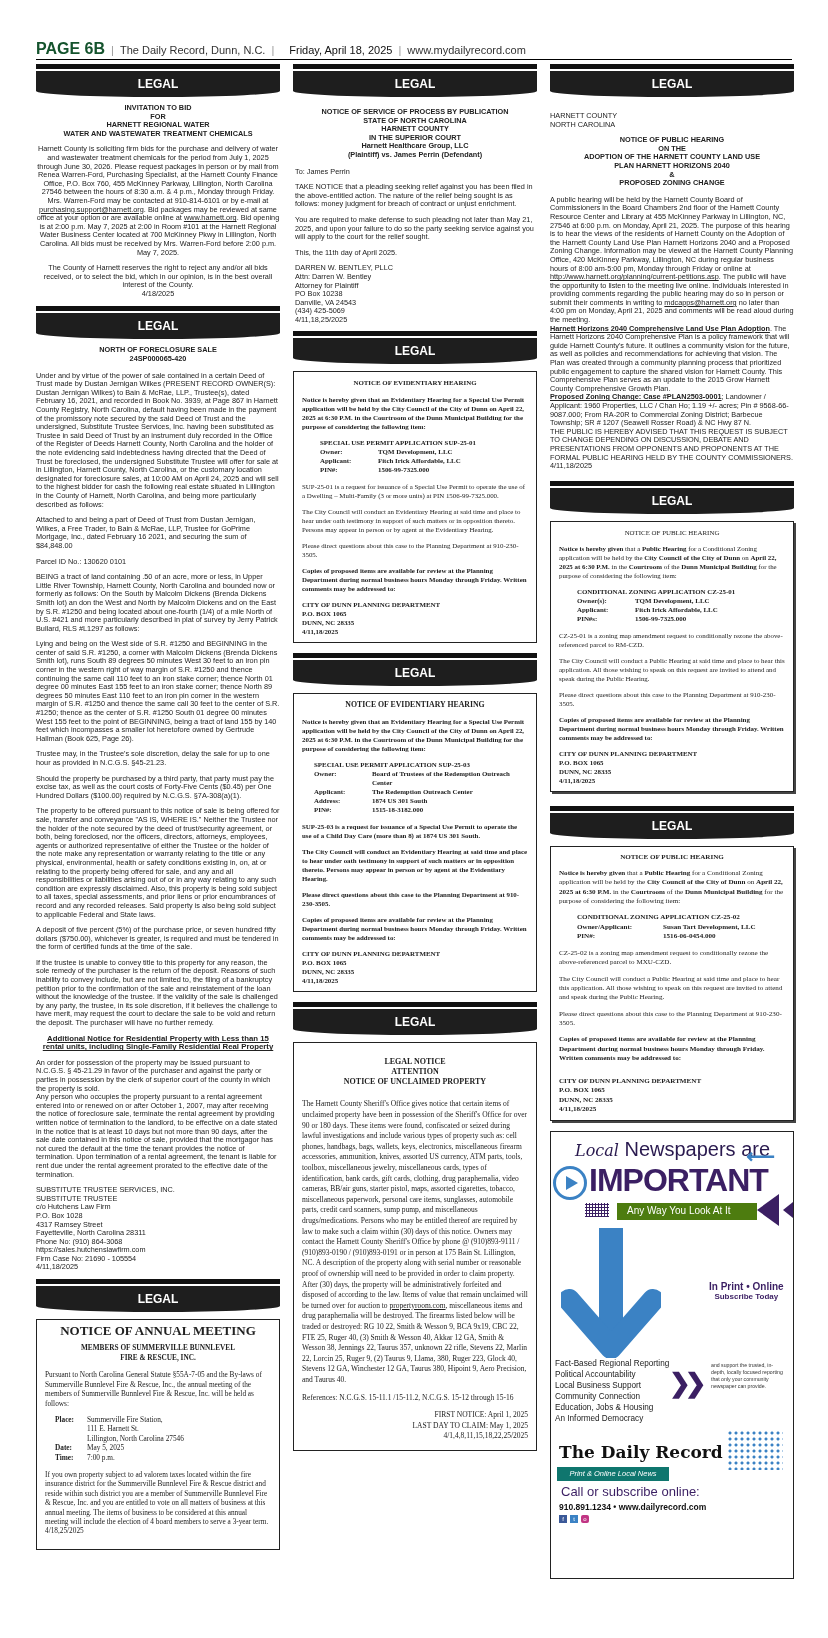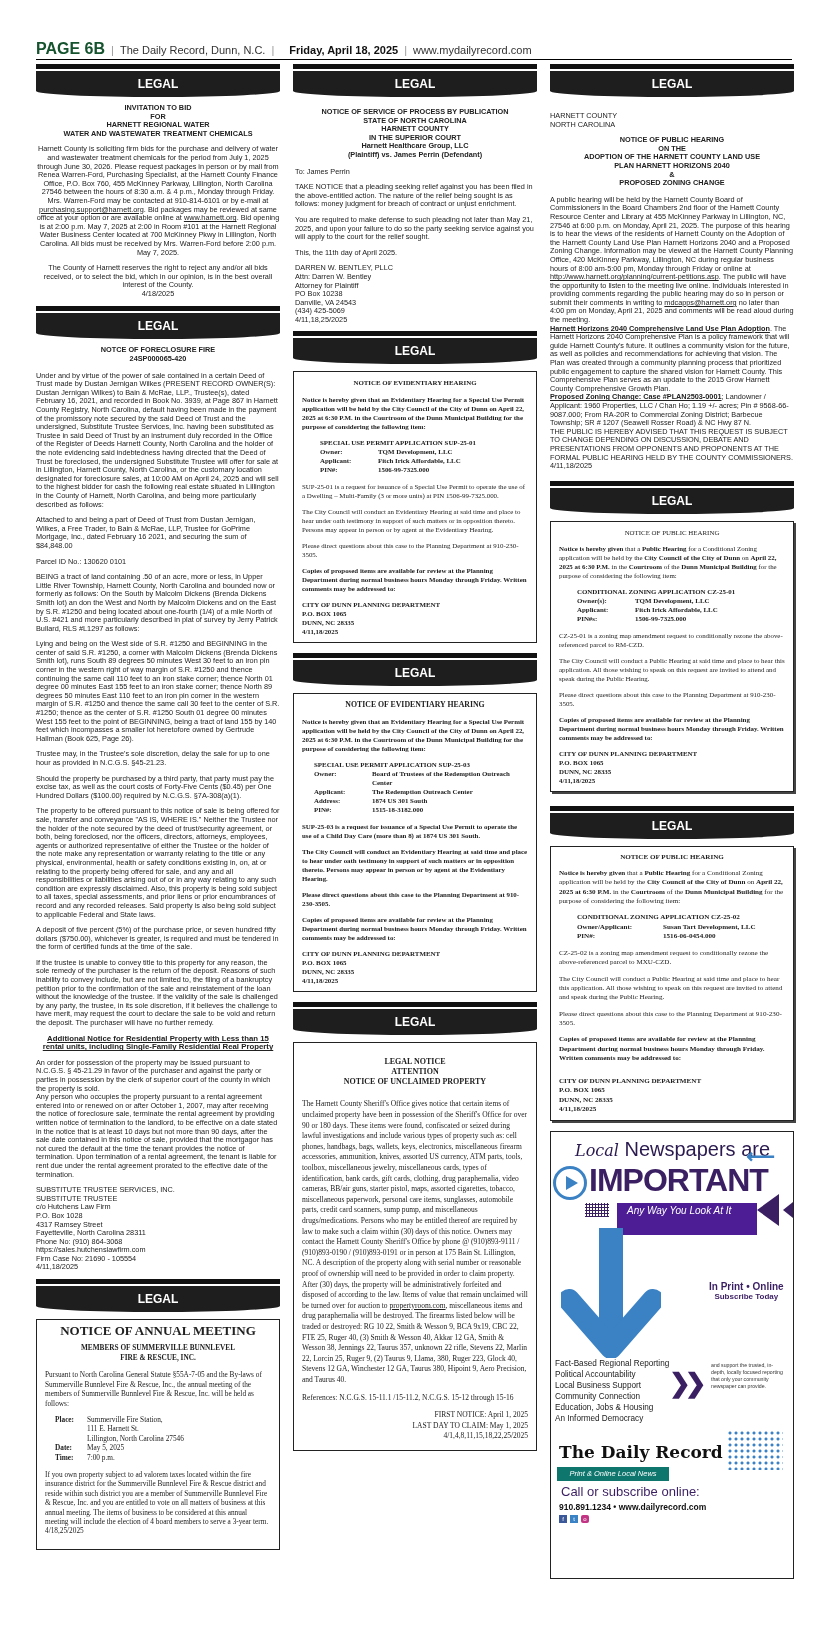--- a/index.html
+++ b/index.html
@@ -8,7 +8,7 @@
   .masthead { position: absolute; left: 36px; top: 40px; width: 756px; height: 20px; display: flex; align-items: baseline; font-size: 11px; color: #333; border-bottom: 1px solid #000; padding-bottom: 2px; }
   .masthead .page { font-weight: bold; font-size: 16px; color: #14532d; }
   .masthead .sep { color: #999; margin: 0 6px; }
-  .masthead .date { font-weight: bold; color: #111; padding-left: 9px; }
+  .masthead .date { font-weight: normal; color: #111; padding-left: 9px; }
   .col { position: absolute; top: 64px; }
   .c1 { left: 36px; width: 244px; }
   .c2 { left: 293px; width: 244px; }

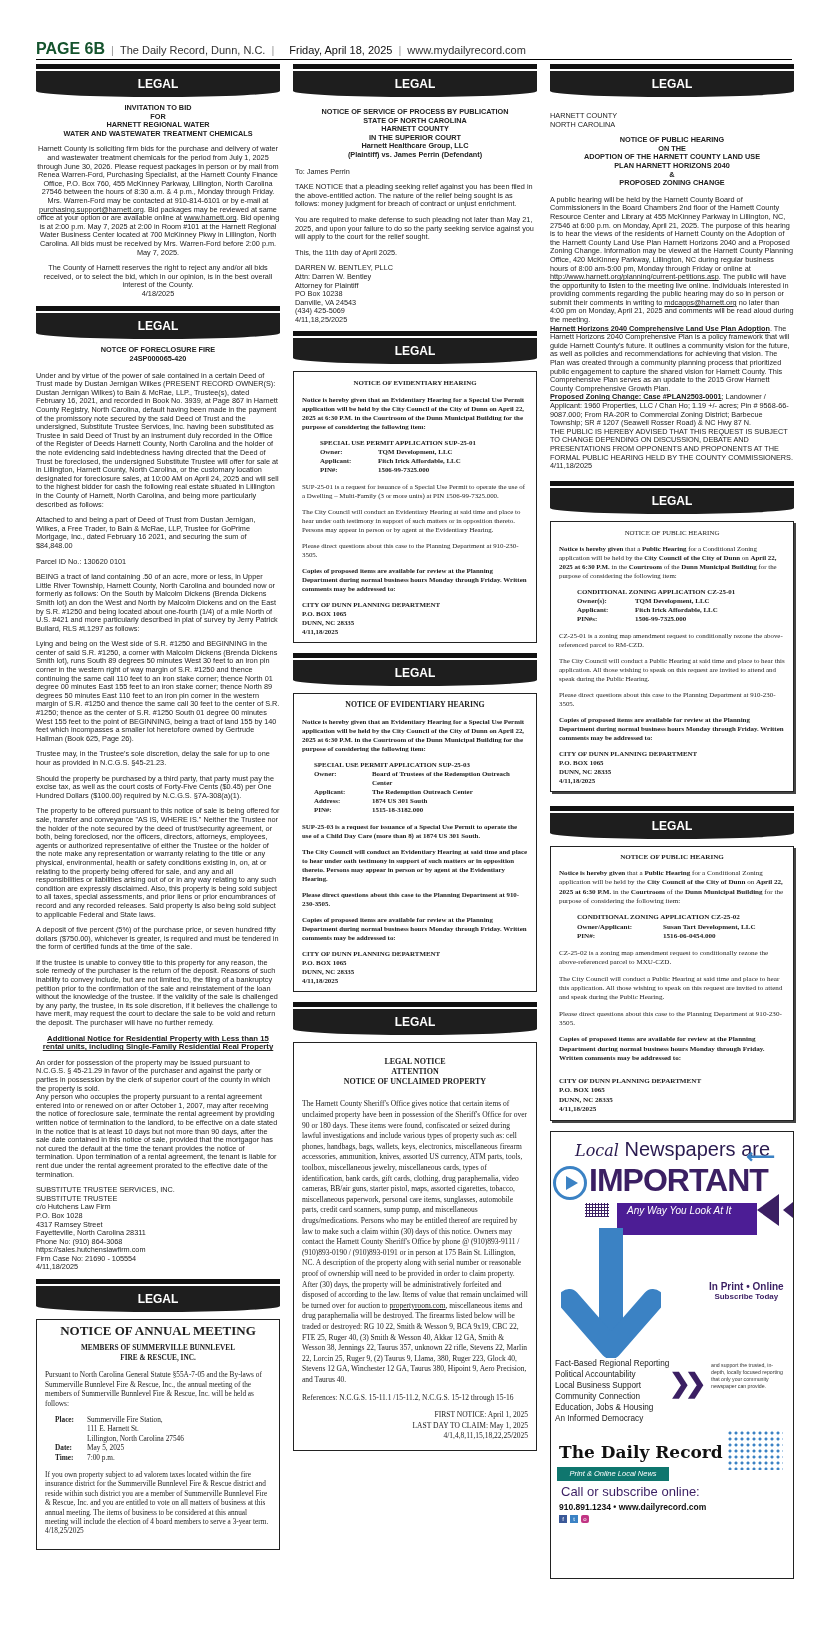--- a/index.html
+++ b/index.html
@@ -91,7 +91,7 @@
 
   <div class="sans">
     <div class="title">
-        <div>NOTCE OF FORECLOSURE FIRE</div>
+        <div>NORTH OF FORECLOSURE SALE</div>
         <div>24SP000065-420</div>
       </div>
     <p>Under and by virtue of the power of sale contained in a certain Deed of Trust made by Dustan Jernigan Wilkes (PRESENT RECORD OWNER(S): Dustan Jernigan Wilkes) to Bain &amp; McRae, LLP., Trustee(s), dated February 16, 2021, and recorded in Book No. 3939, at Page 867 in Harnett County Registry, North Carolina, default having been made in the payment of the promissory note secured by the said Deed of Trust and the undersigned, Substitute Trustee Services, Inc. having been substituted as Trustee in said Deed of Trust by an instrument duly recorded in the Office of the Register of Deeds Harnett County, North Carolina and the holder of the note evidencing said indebtedness having directed that the Deed of Trust be foreclosed, the undersigned Substitute Trustee will offer for sale at in Lillington, Harnett County, North Carolina, or the customary location designated for foreclosure sales, at 10:00 AM on April 24, 2025 and will sell to the highest bidder for cash the following real estate situated in Lillington in the County of Harnett, North Carolina, and being more particularly described as follows:</p>

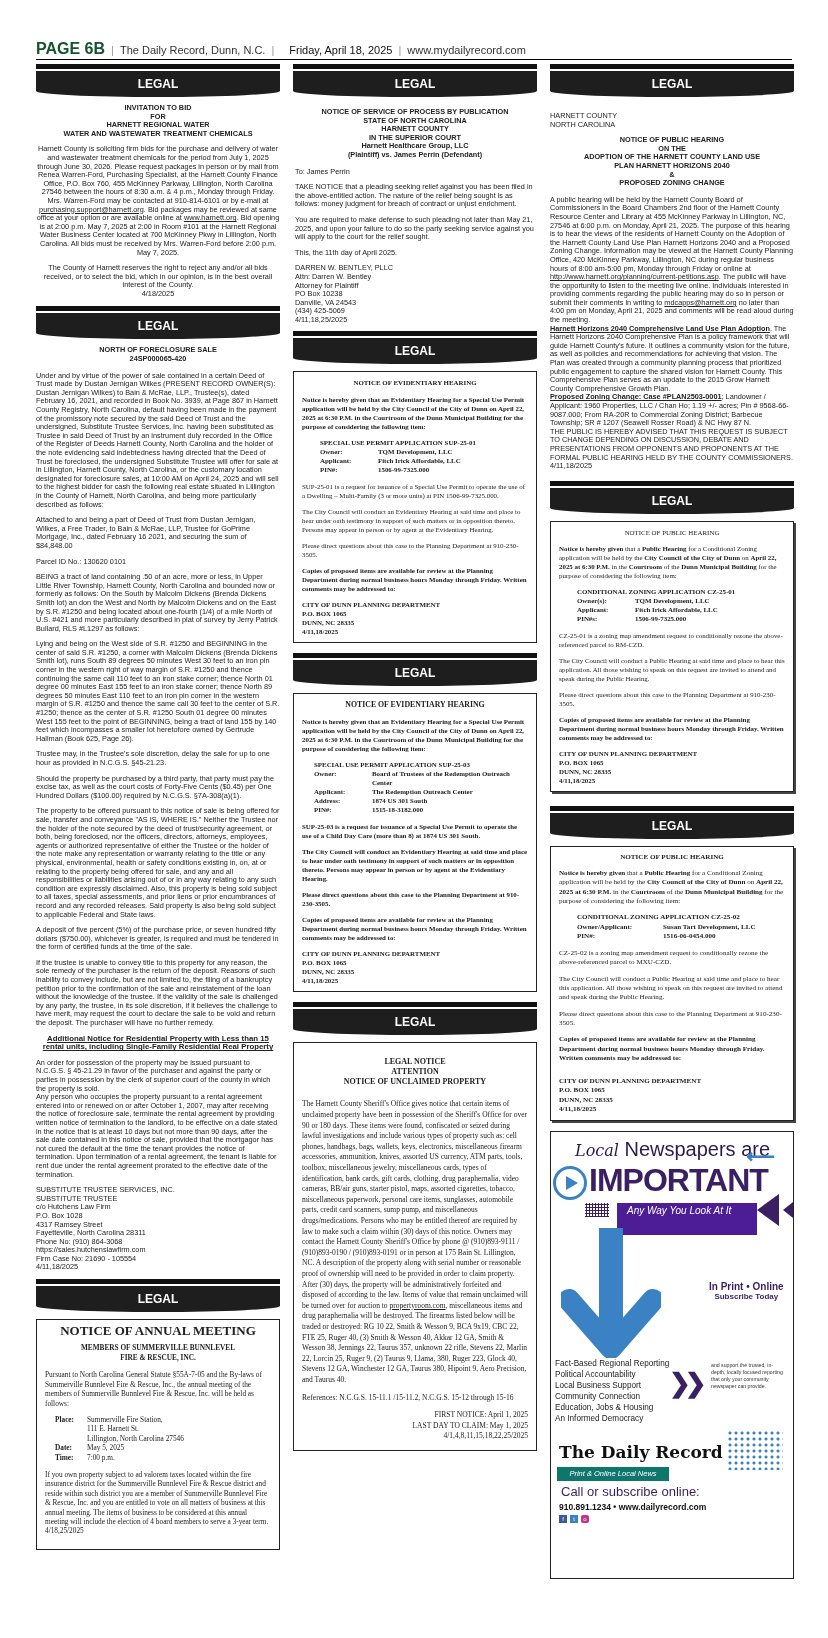--- a/index.html
+++ b/index.html
@@ -36,7 +36,7 @@
   .ad .important { position: absolute; left: 38px; top: 30px; font-size: 32px; font-weight: bold; color: #3b1f63; letter-spacing: -1px; }
   .ad .playcircle { position: absolute; left: 2px; top: 34px; width: 34px; height: 34px; border: 3px solid #3b82c4; border-radius: 50%; }
   .ad .playcircle:after { content: ""; position: absolute; left: 10px; top: 7px; border-left: 12px solid #3b82c4; border-top: 7px solid transparent; border-bottom: 7px solid transparent; }
-  .ad .anyway { position: absolute; left: 66px; top: 71px; width: 140px; height: 32px; background: #4c1d95; color: #fff; font-size: 10px; font-style: italic; line-height: 16px; padding-left: 10px; }
+  .ad .anyway { position: absolute; left: 66px; top: 71px; width: 140px; height: 17px; background: #4d7c0f; color: #fff; font-size: 10px; line-height: 16px; padding-left: 10px; }
   .ad .dots1 { position: absolute; left: 34px; top: 71px; width: 24px; height: 14px; background-image: radial-gradient(#3b1f63 1px, transparent 1.2px); background-size: 3px 3px; }
   .ad .tri1 { position: absolute; right: 14px; top: 62px; border-right: 22px solid #3b1f63; border-top: 16px solid transparent; border-bottom: 16px solid transparent; }
   .ad .tri2 { position: absolute; right: 0; top: 70px; border-right: 10px solid #3b1f63; border-top: 8px solid transparent; border-bottom: 8px solid transparent; }

